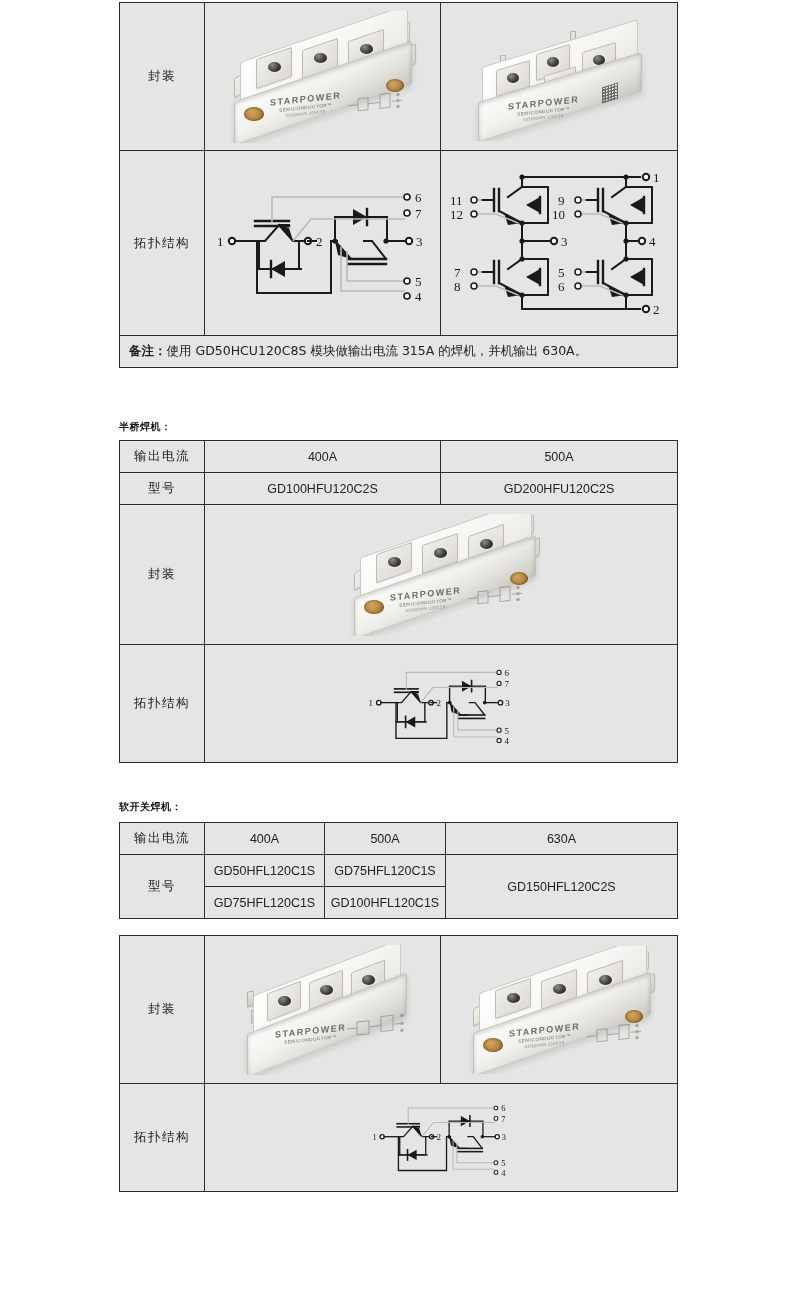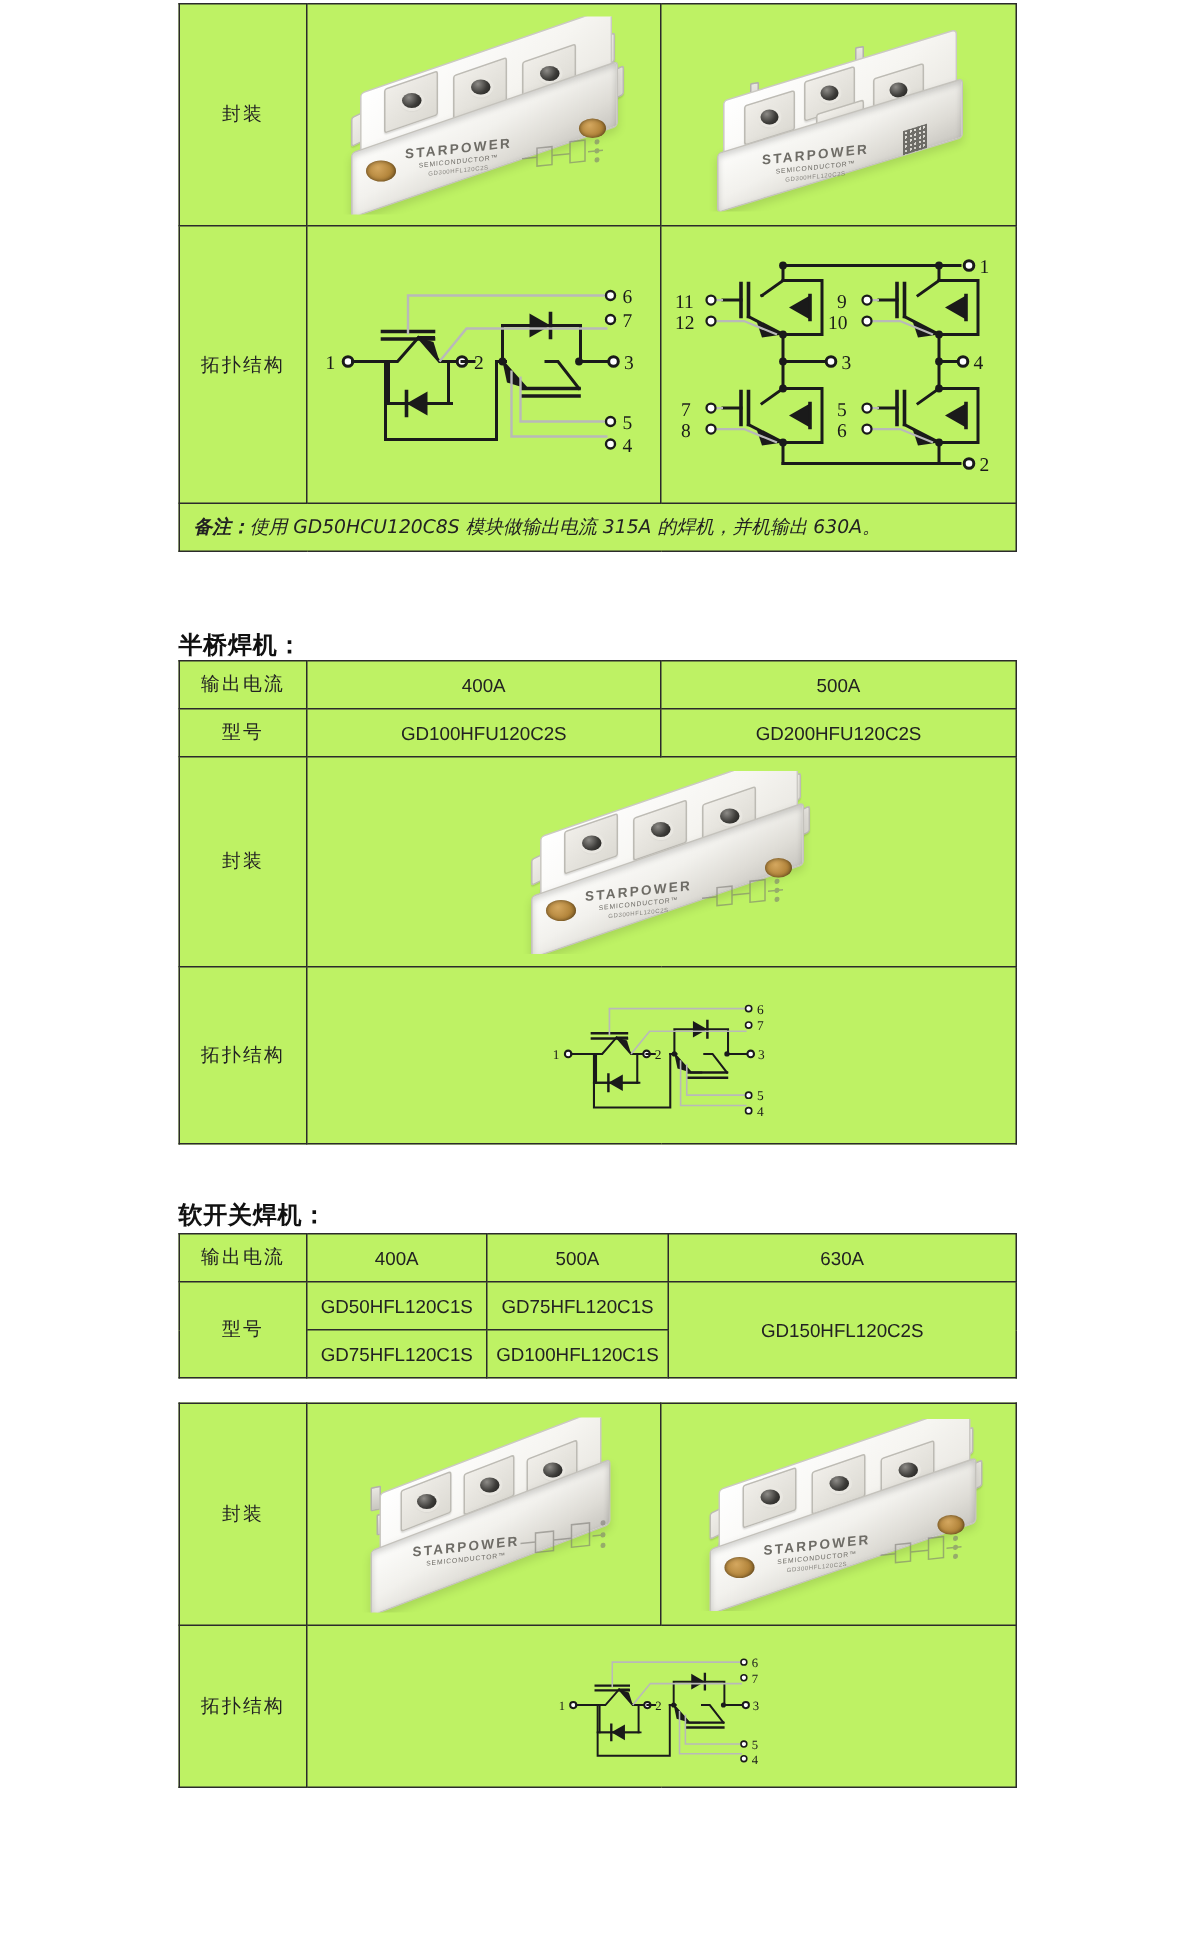--- a/index.html
+++ b/index.html
@@ -22,7 +22,7 @@
     position: absolute;
     border-collapse: collapse;
     table-layout: fixed;
-    background: #bef264;
+    background: #e5e5e5;
   }
   .tbl td {
     border: 1px solid #2b2b2b;

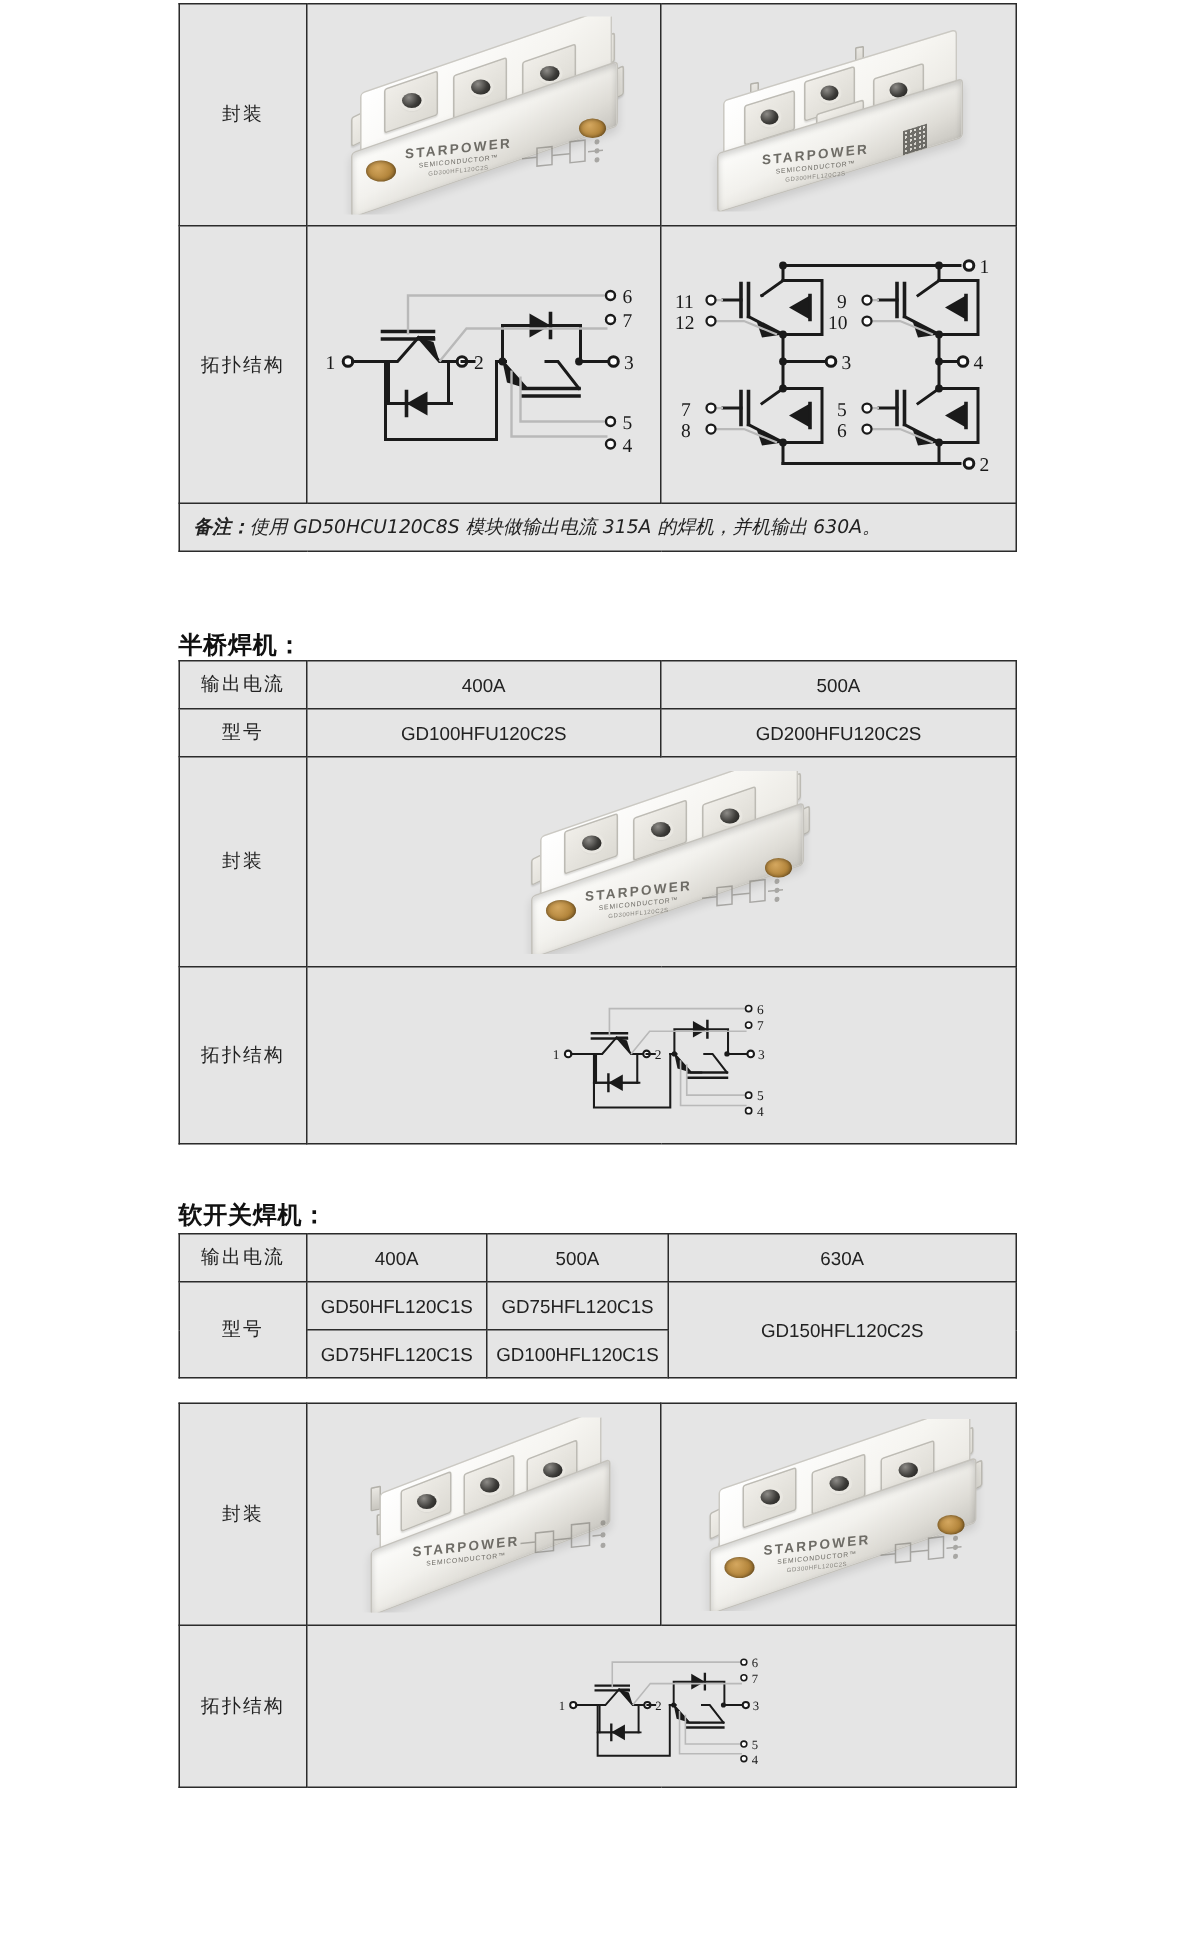--- a/index.html
+++ b/index.html
@@ -51,7 +51,6 @@
     font-size: 12.5px;
     font-family: "DejaVu Sans", "Liberation Sans", sans-serif;
     line-height: 1.5;
-    font-style: italic;
   }
   .remark b { font-weight: bold; }
 

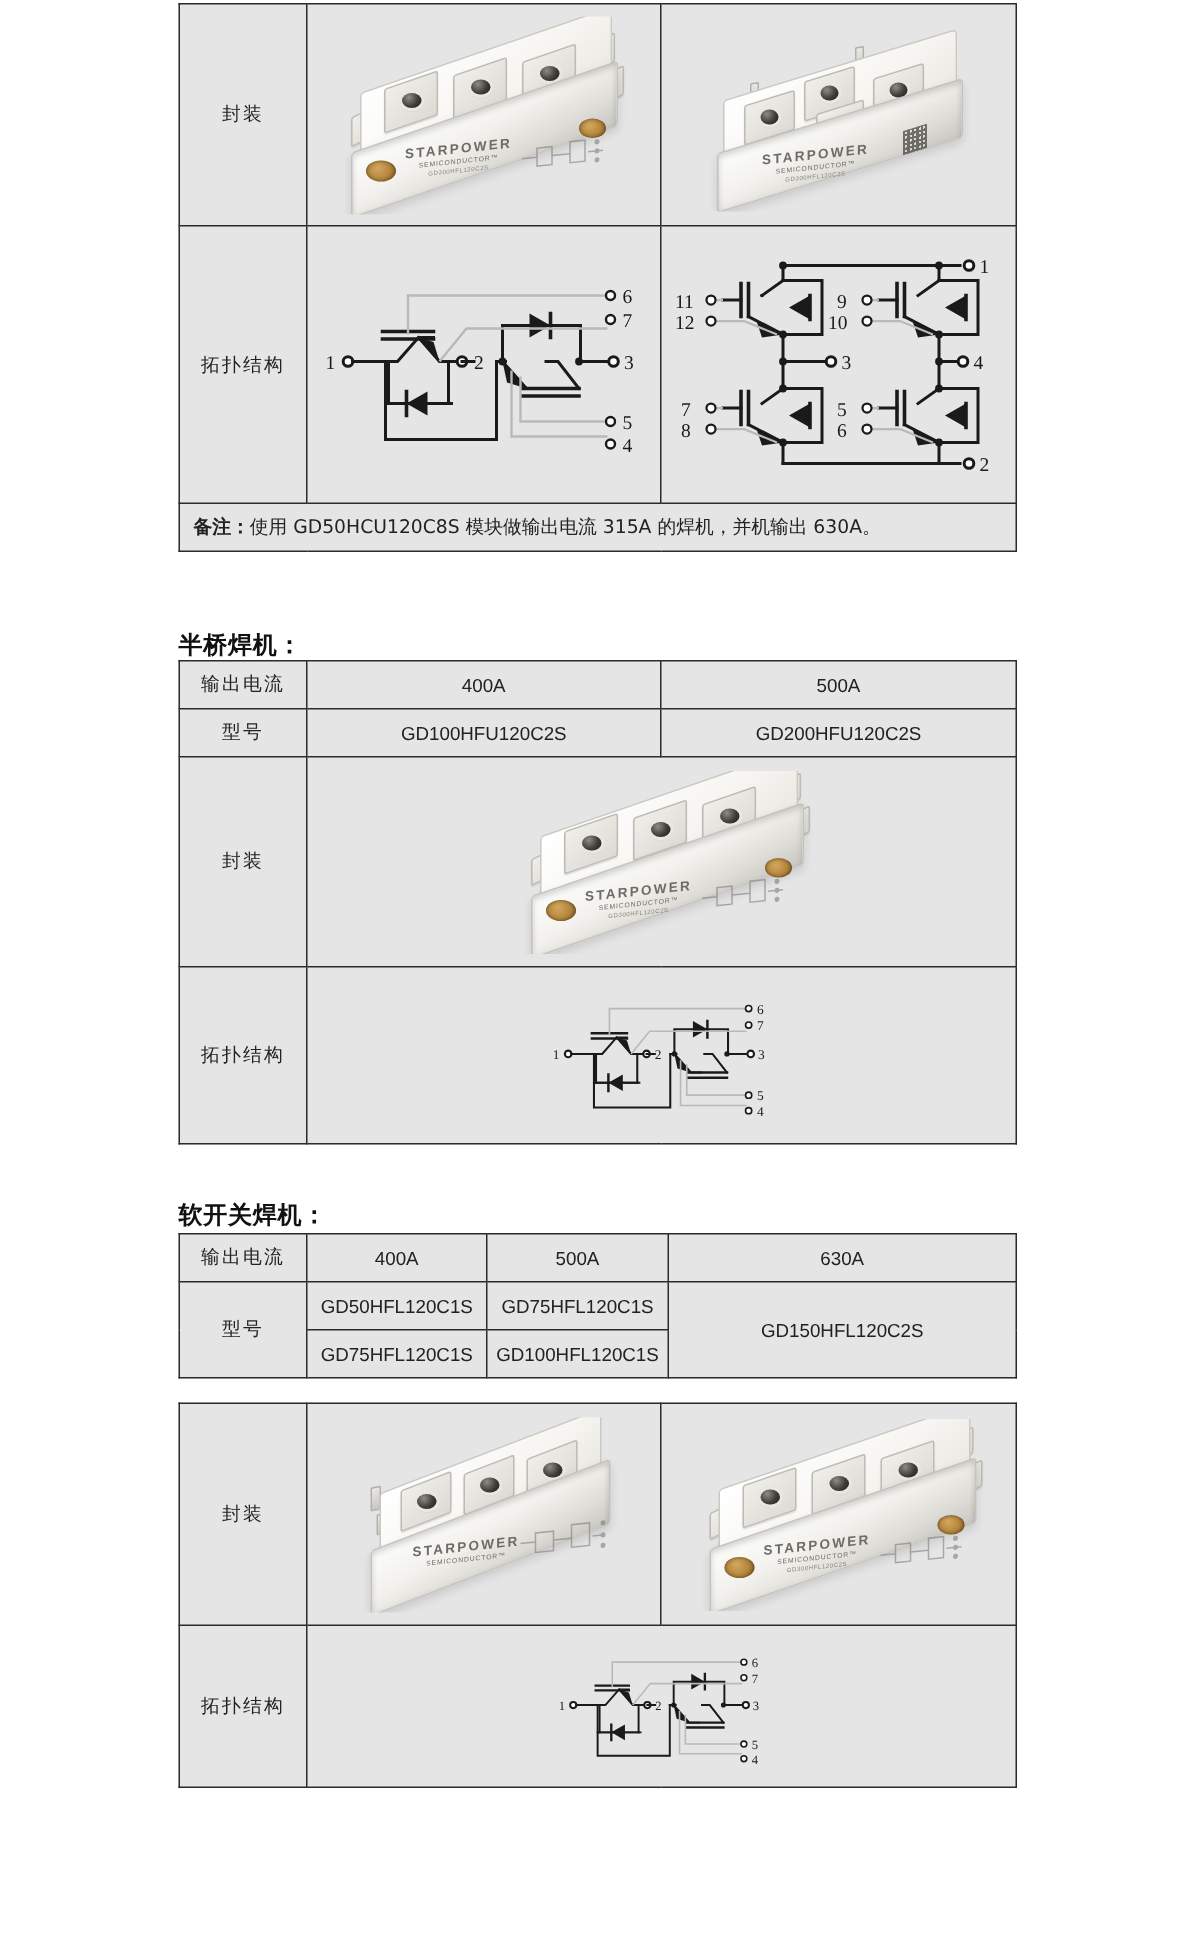--- a/index.html
+++ b/index.html
@@ -41,7 +41,7 @@
     position: absolute;
     font-family: "DejaVu Sans", "Liberation Sans", sans-serif;
     font-weight: bold;
-    font-size: 16px;
+    font-size: 10px;
     color: #111;
     letter-spacing: .5px;
   }

